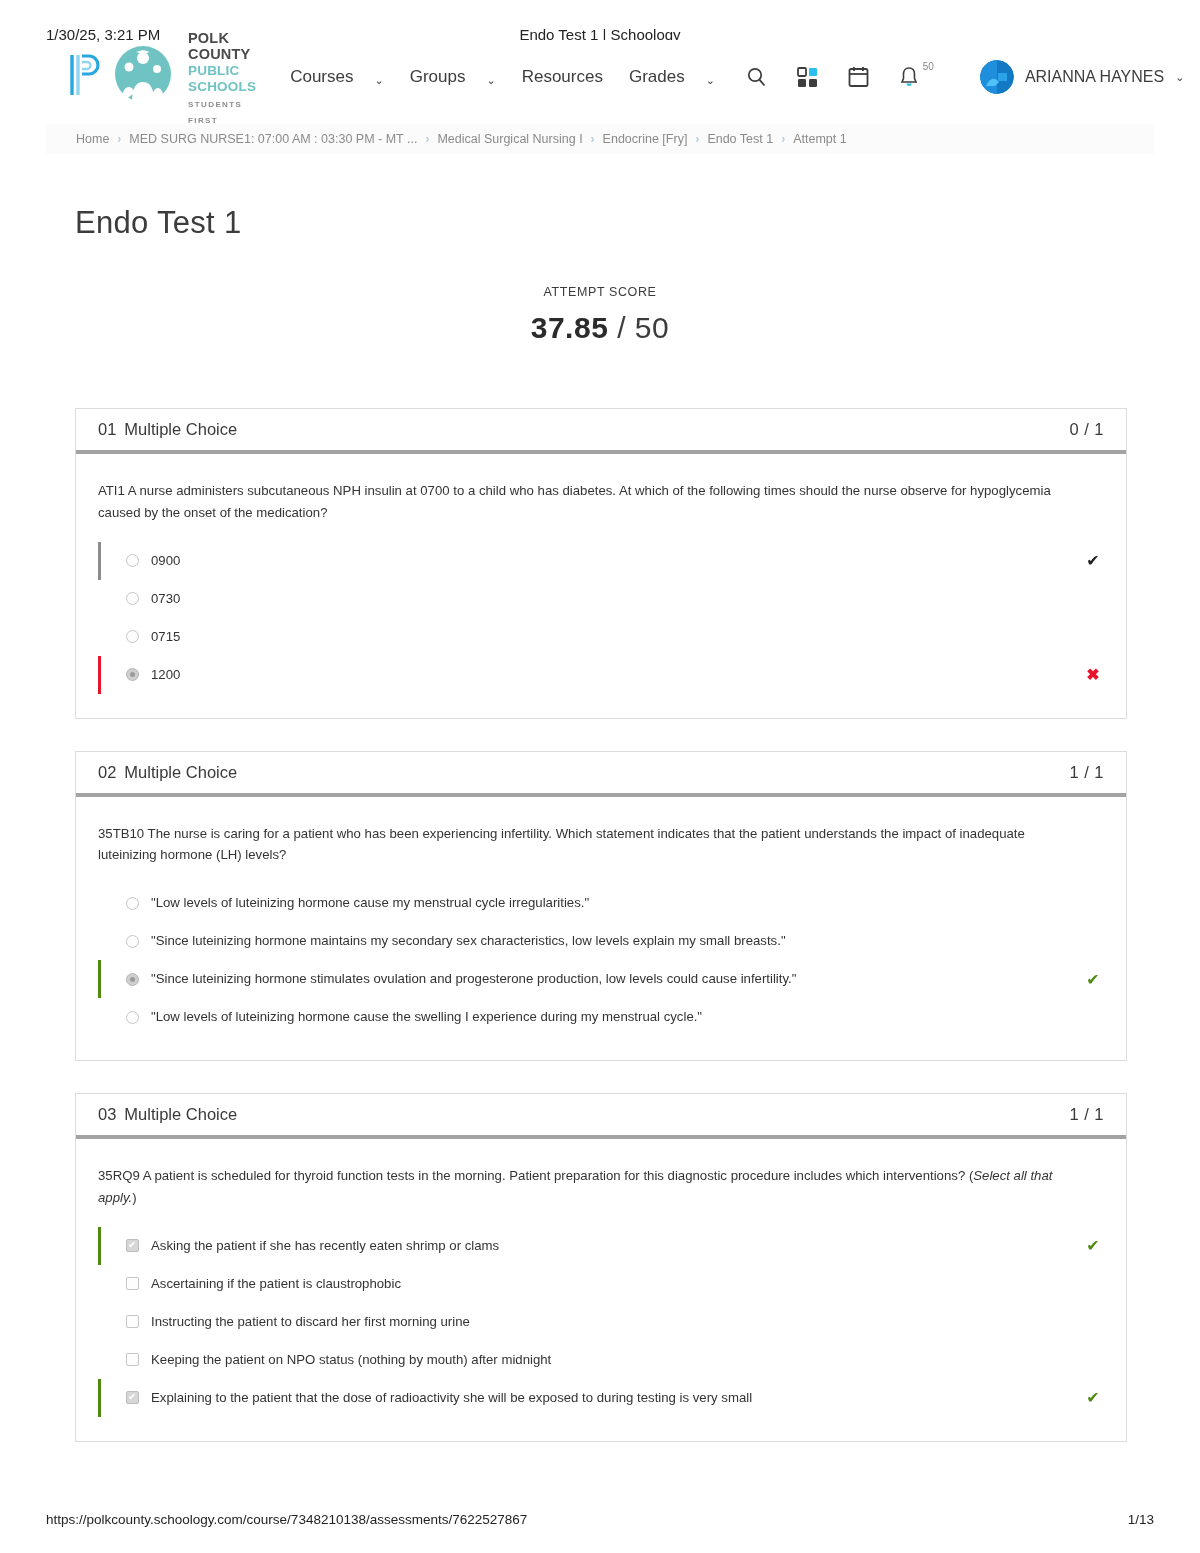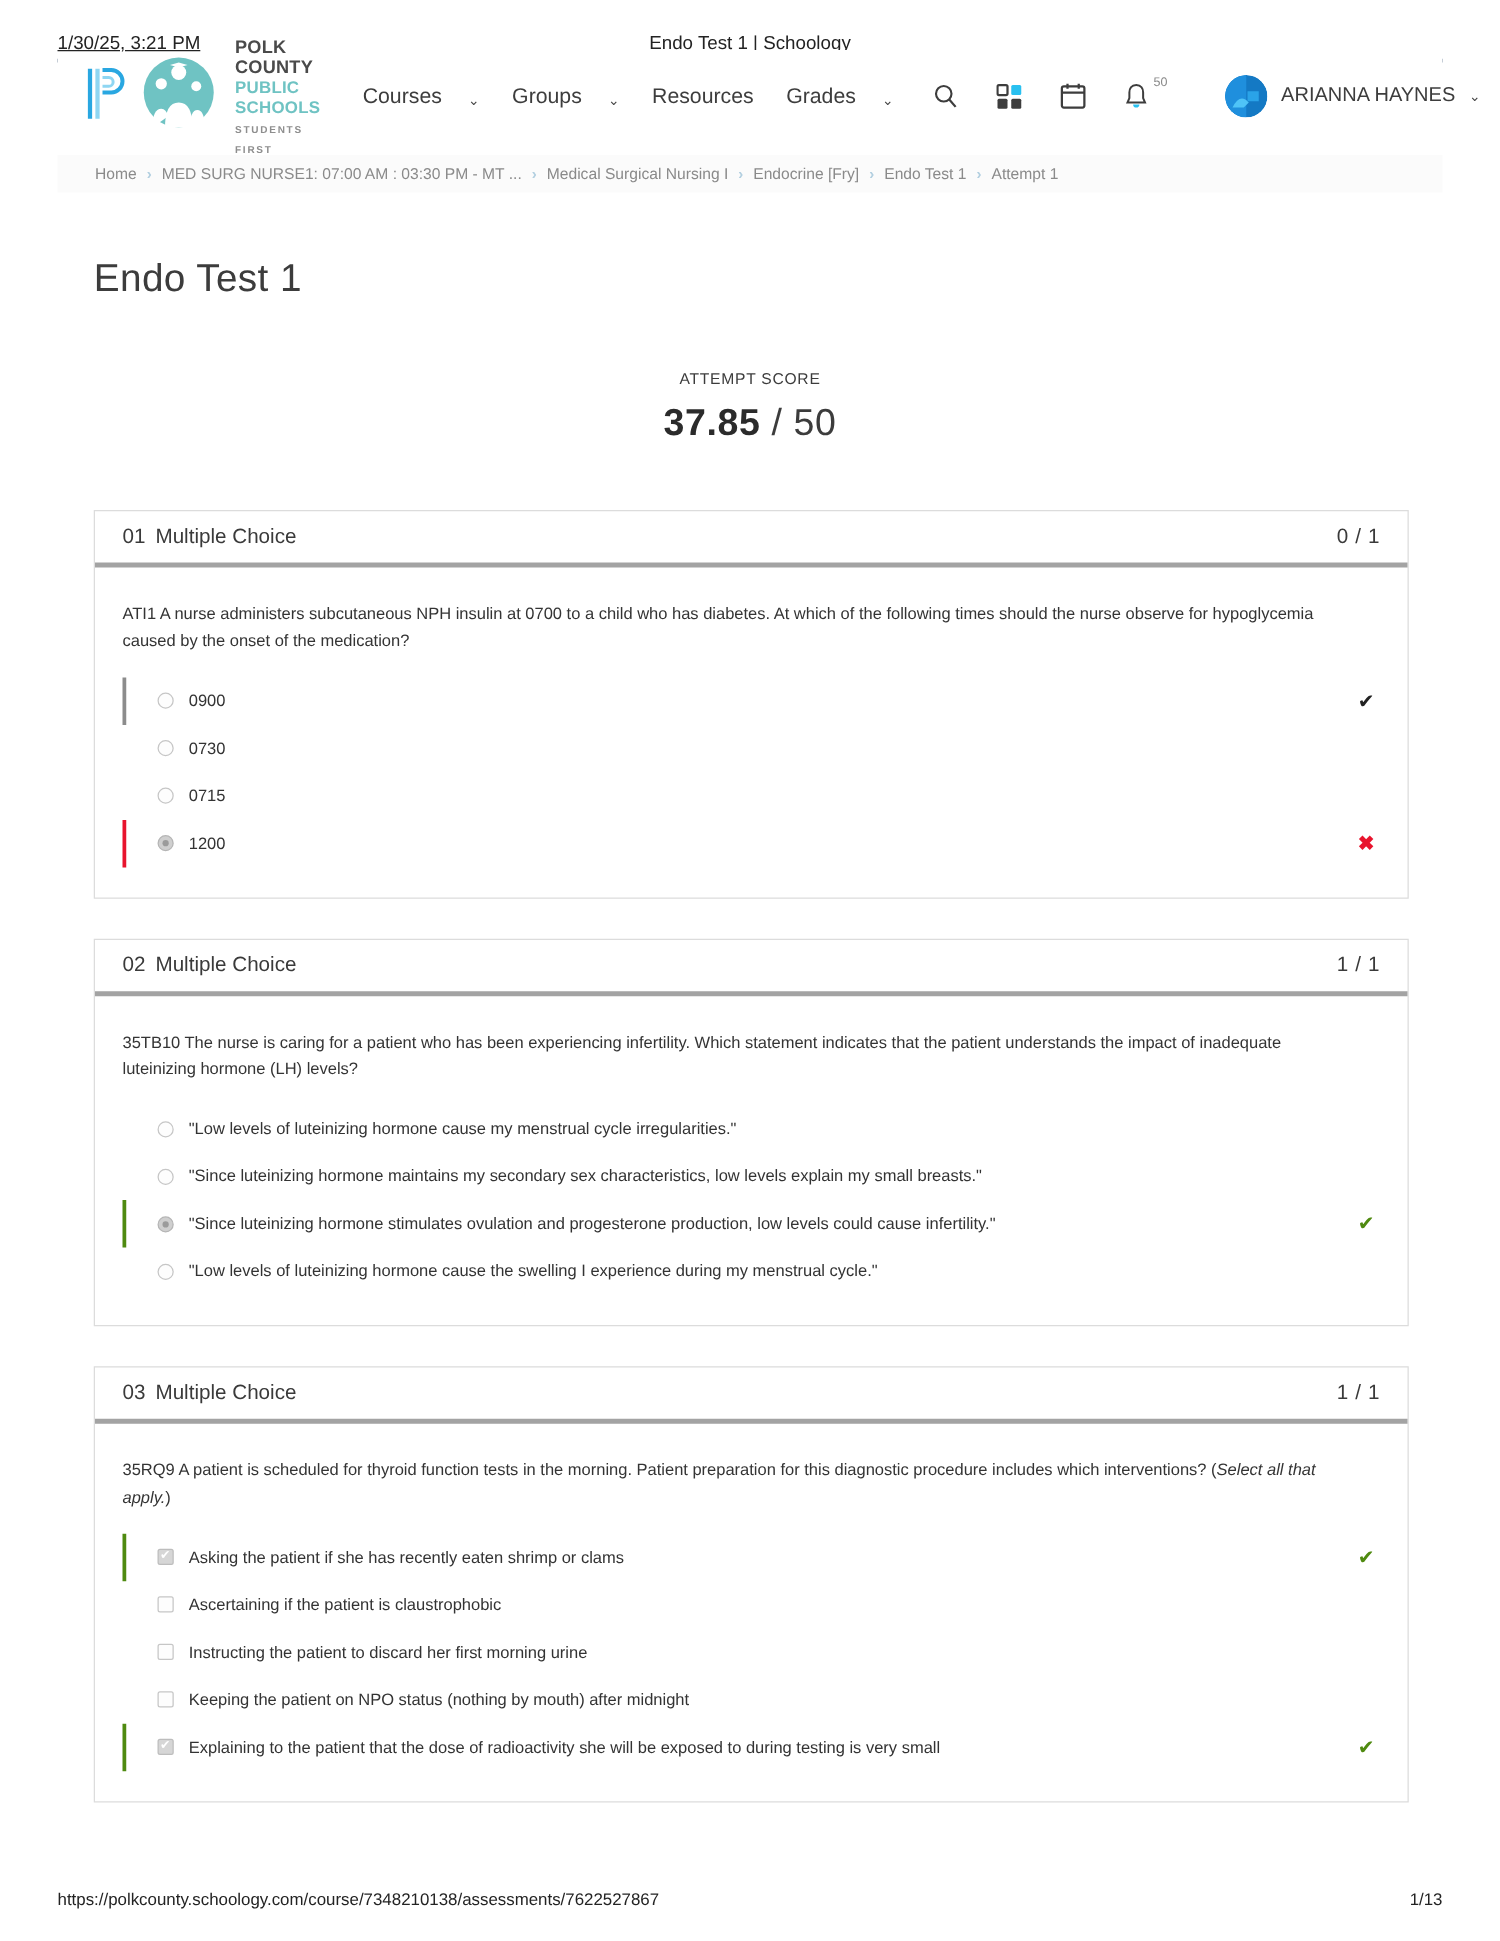--- a/index.html
+++ b/index.html
@@ -20,7 +20,7 @@
     font-size: 15px; color: #232323;
   }
   .print-header .ph-center { position: absolute; left: 0; right: 0; text-align: center; }
-  .print-header .ph-left { position: relative; z-index: 2; text-decoration: underline; }
+  .print-header .ph-left { position: relative; z-index: 2; }
 
   .top-rule {
     position: absolute; top: 47px; left: 46px; right: 46px;

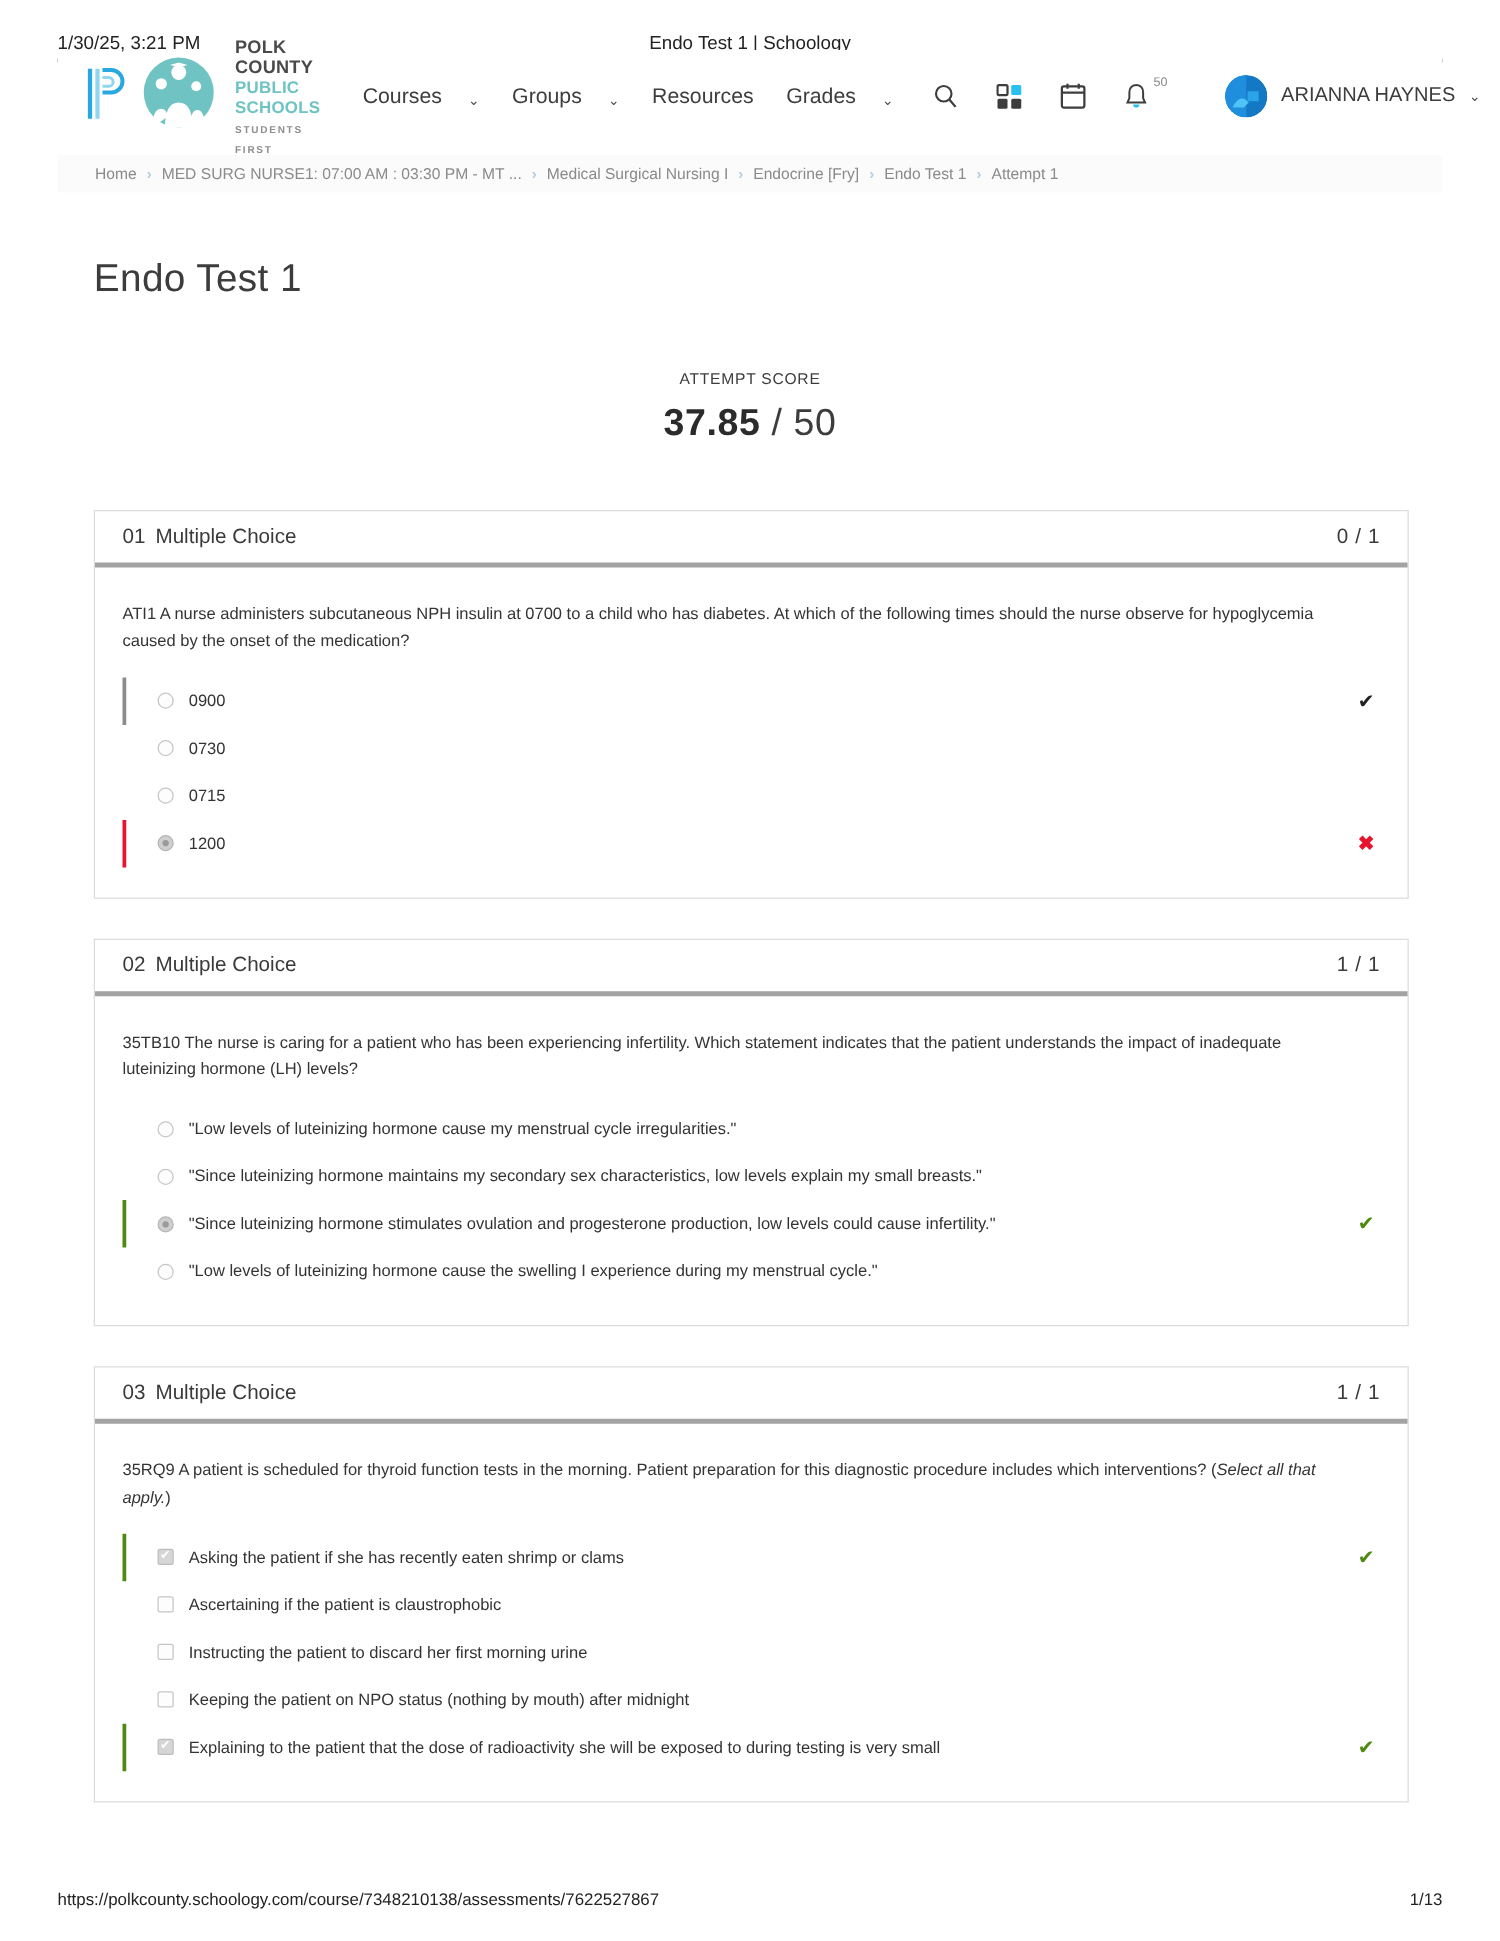--- a/index.html
+++ b/index.html
@@ -75,7 +75,7 @@
     font-size: 31px; font-weight: normal; color: #3c3c3c; letter-spacing: .3px;
   }
   .score-block { position: absolute; top: 285px; left: 0; width: 1200px; text-align: center; }
-  .score-label { font-size: 12.5px; letter-spacing: .6px; color: #3c3c3c; margin-top: 11px; }
+  .score-label { font-size: 12.5px; letter-spacing: .6px; color: #3c3c3c; }
   .score-value { margin-top: 12px; font-size: 30px; color: #2b2b2b; letter-spacing: .5px; }
   .score-value .num { font-weight: bold; }
   .score-value .den { font-weight: normal; color: #3c3c3c; }

